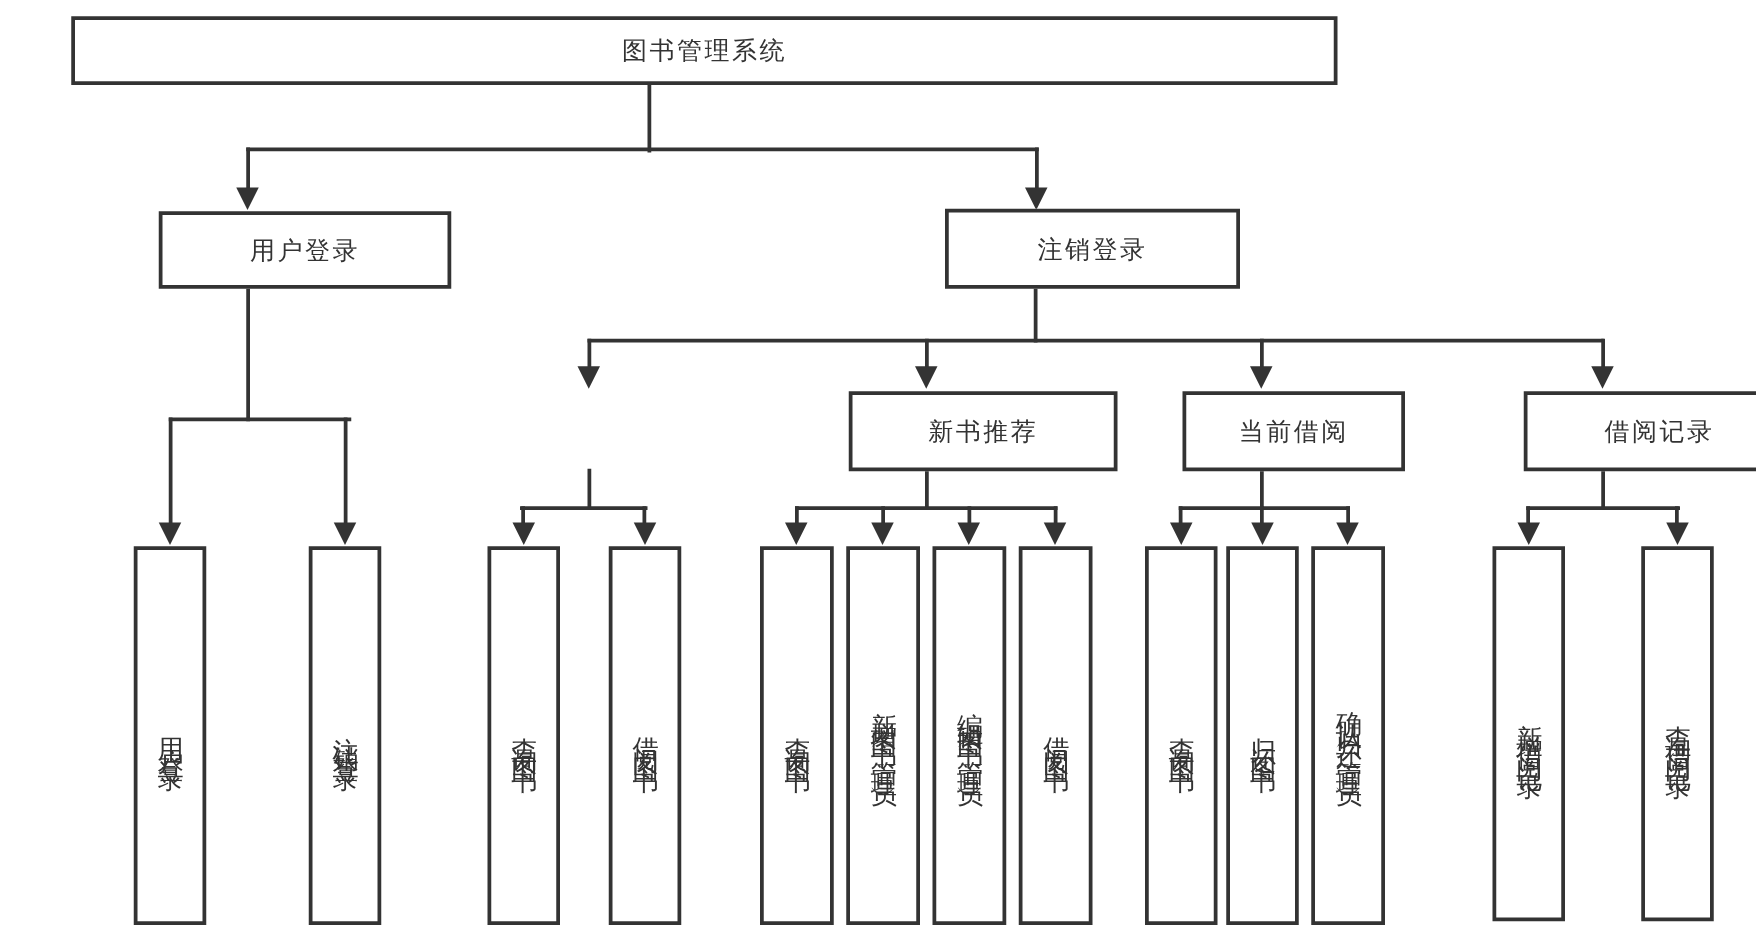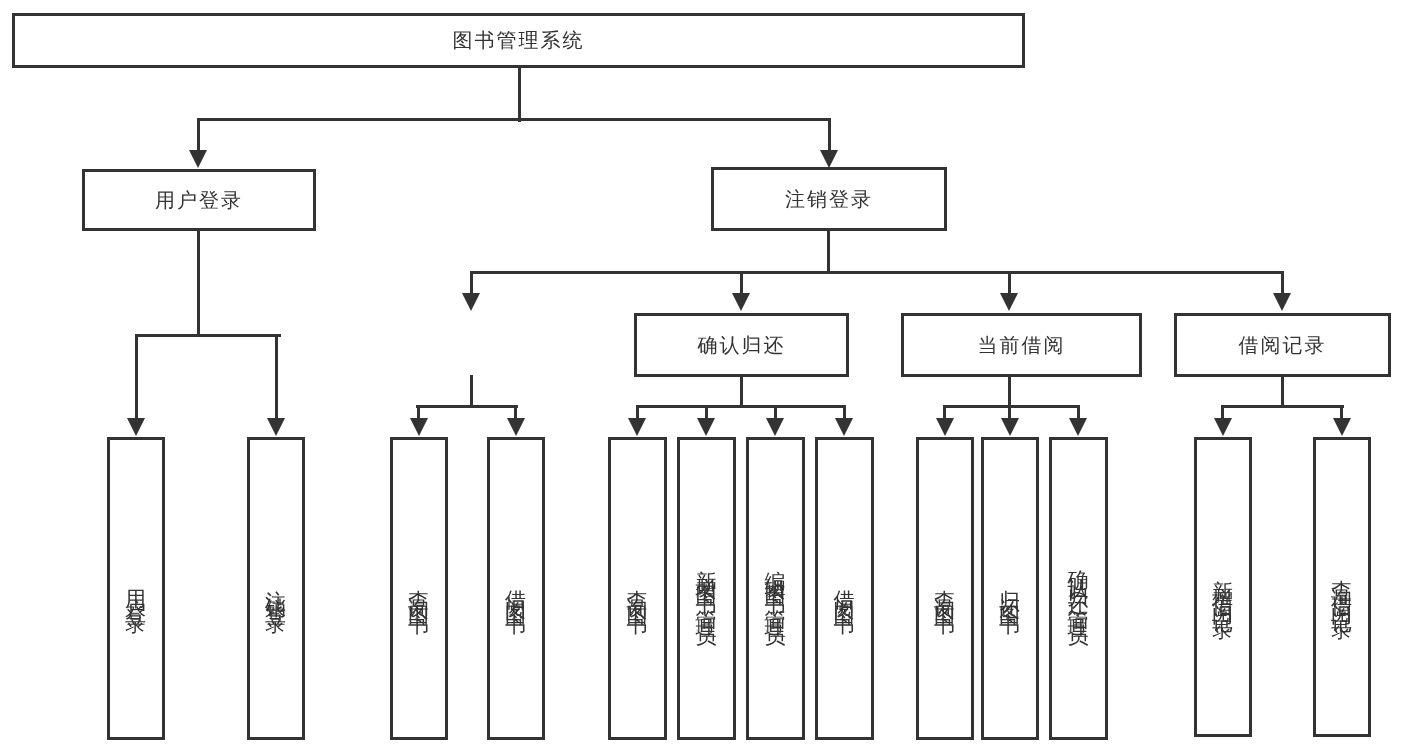--- a/index.html
+++ b/index.html
@@ -19,6 +19,7 @@
     display:flex; align-items:center; justify-content:center;
     font-size:20px; letter-spacing:2px;
     white-space:nowrap;
+    margin-left:45px;
   }
   .vbox {
     position:absolute;

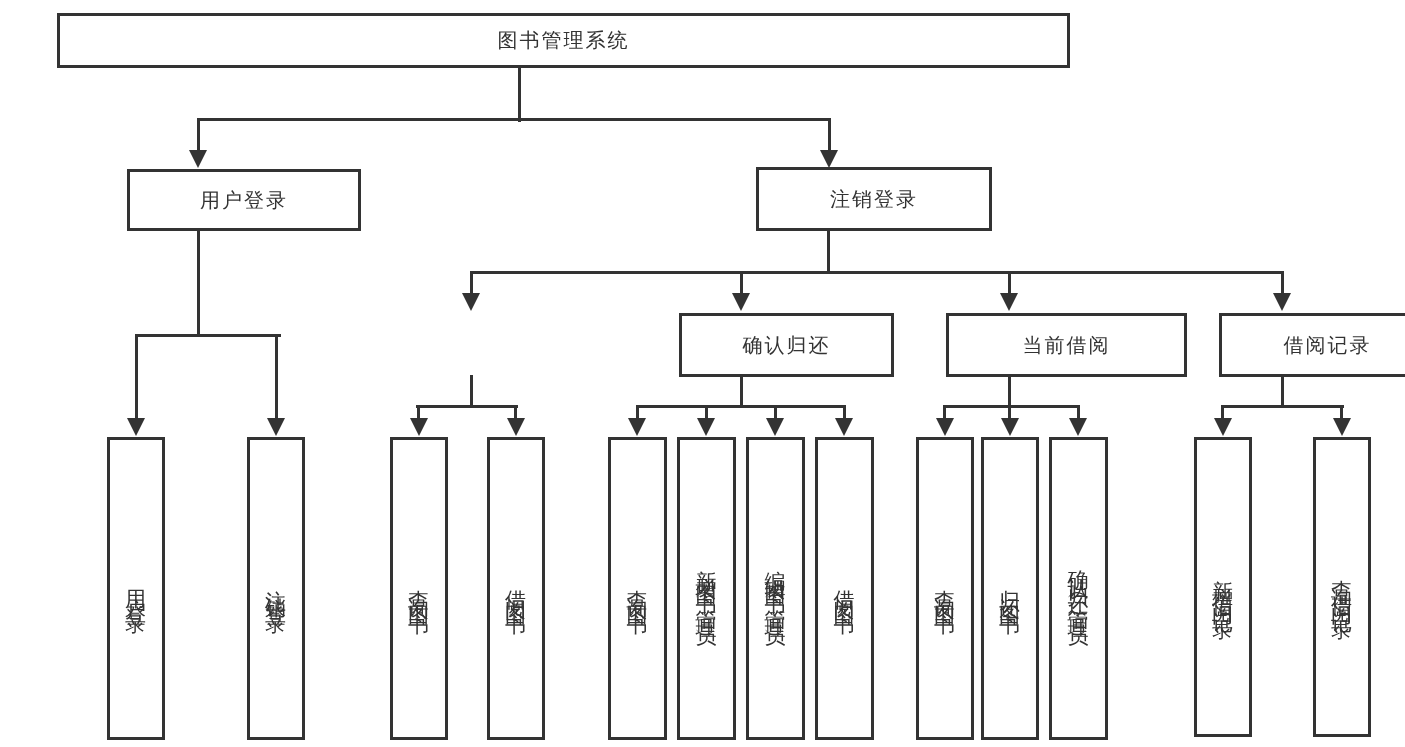--- a/index.html
+++ b/index.html
@@ -118,7 +118,7 @@
   <div class="hbox" style="left:82px; top:169px; width:234px; height:62px;">用户登录</div>
   <div class="hbox" style="left:711px; top:167px; width:236px; height:64px;">注销登录</div>
 
-  <div class="hbox" style="left:634px; top:313px; width:215px; height:64px;">确认归还</div>
+  <div class="hbox" style="left:634px; top:313px; width:215px; height:64px;">新书推荐</div>
   <div class="hbox" style="left:901px; top:313px; width:241px; height:64px;">当前借阅</div>
   <div class="hbox" style="left:1174px; top:313px; width:217px; height:64px;">借阅记录</div>
 

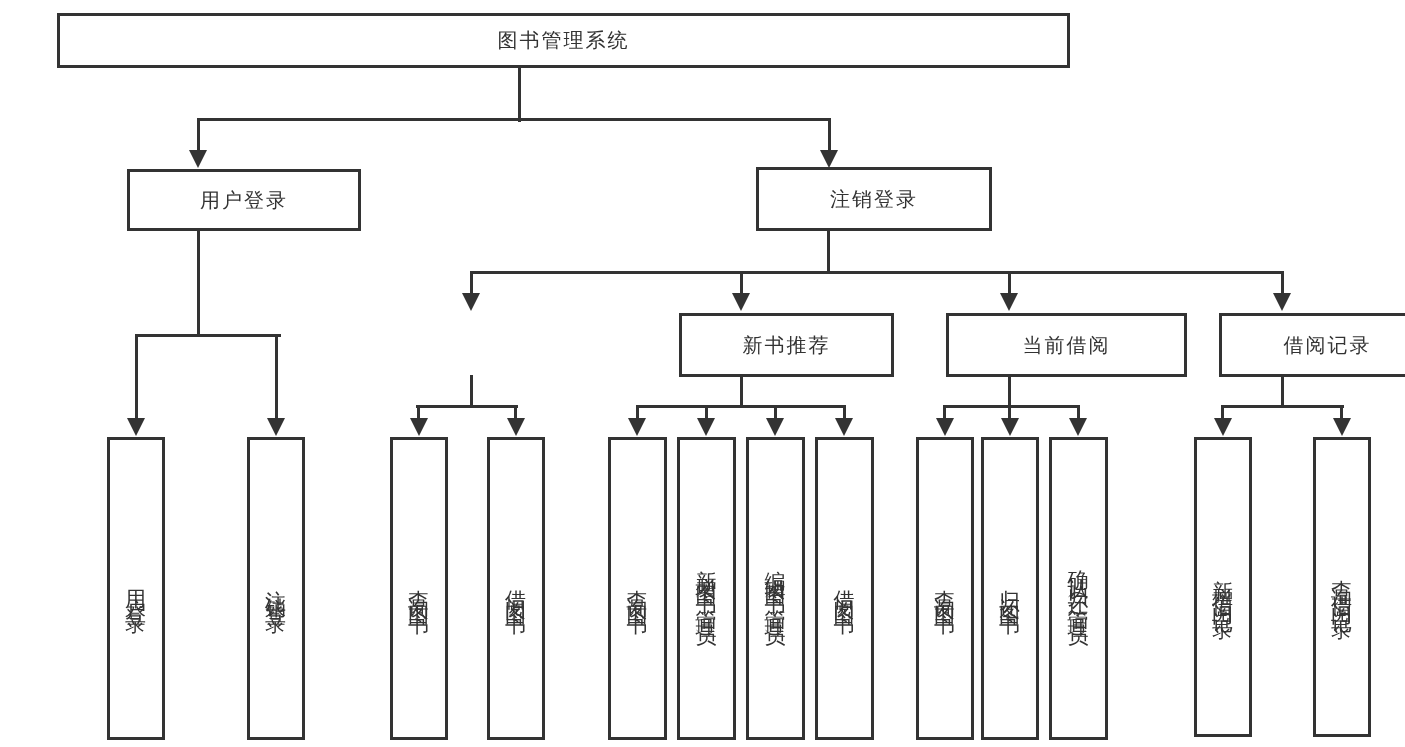--- a/index.html
+++ b/index.html
@@ -119,7 +119,7 @@
   <div class="hbox" style="left:711px; top:167px; width:236px; height:64px;">注销登录</div>
 
   <div class="hbox" style="left:634px; top:313px; width:215px; height:64px;">新书推荐</div>
-  <div class="hbox" style="left:901px; top:313px; width:241px; height:64px;">当前借阅</div>
+  <div class="hbox" style="left:901px; top:313px; width:178px; height:64px;">当前借阅</div>
   <div class="hbox" style="left:1174px; top:313px; width:217px; height:64px;">借阅记录</div>
 
   <div class="vbox" style="left:107px; top:437px; width:58px; height:303px;">用户登录</div>

